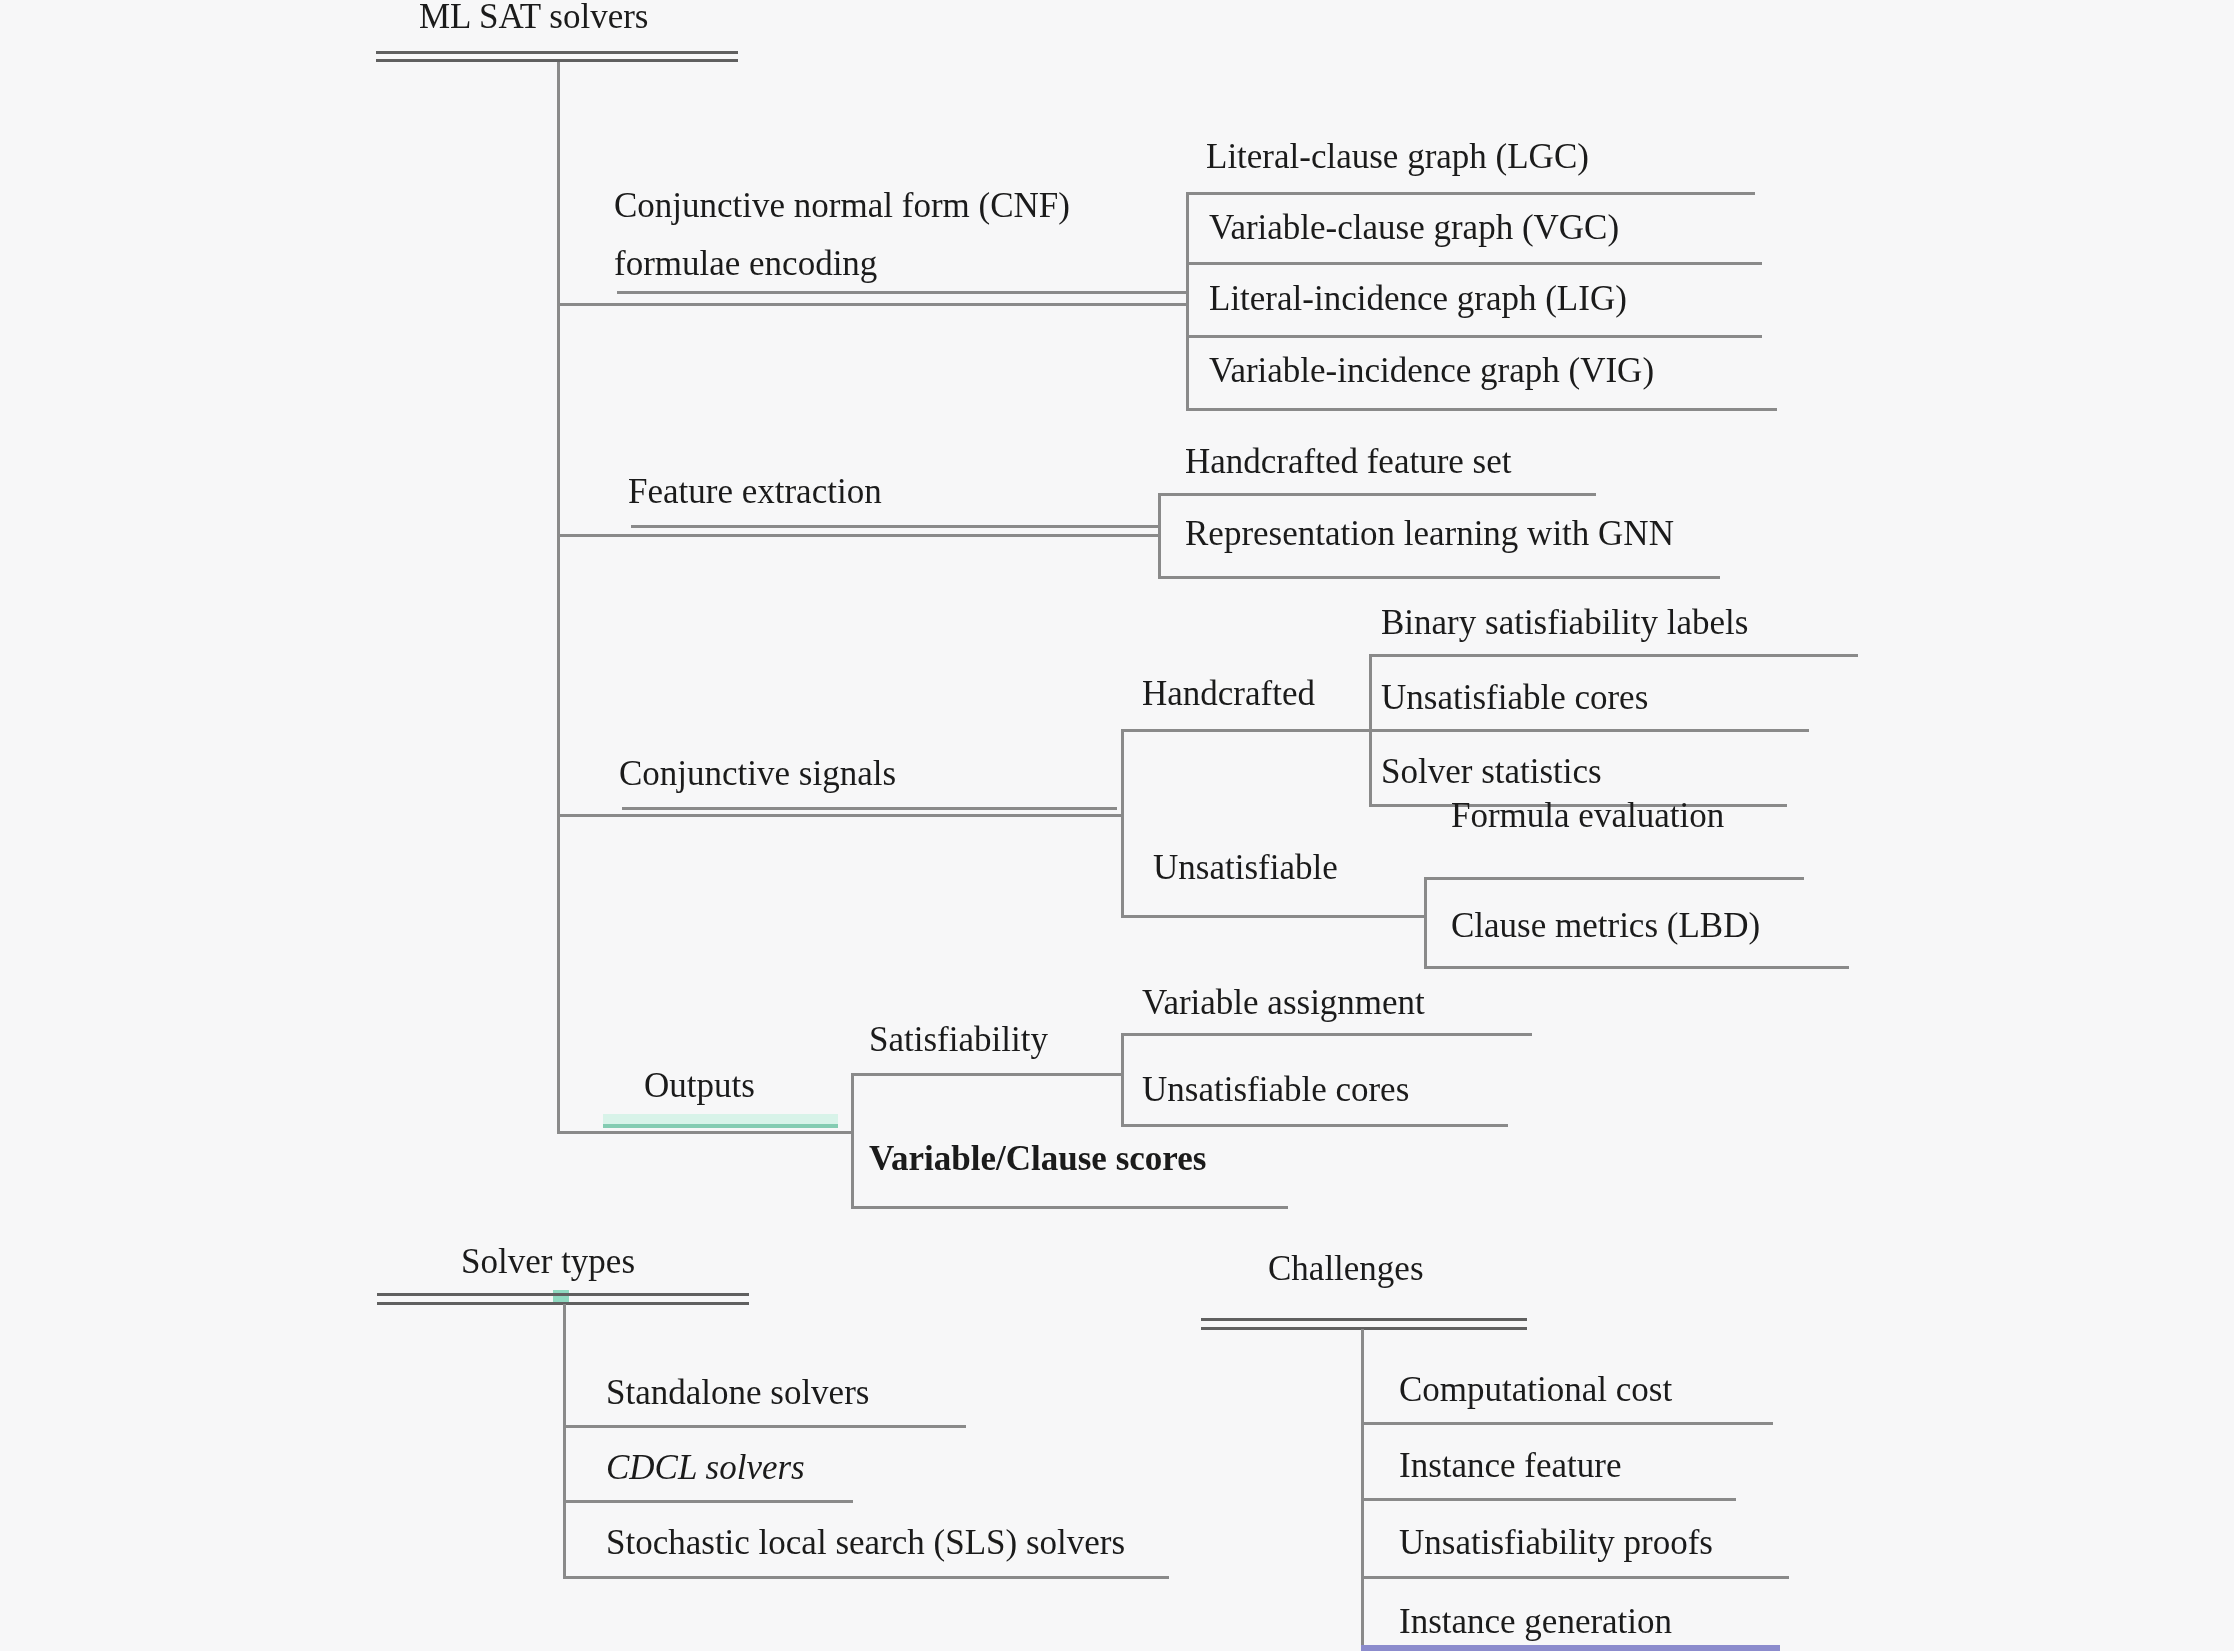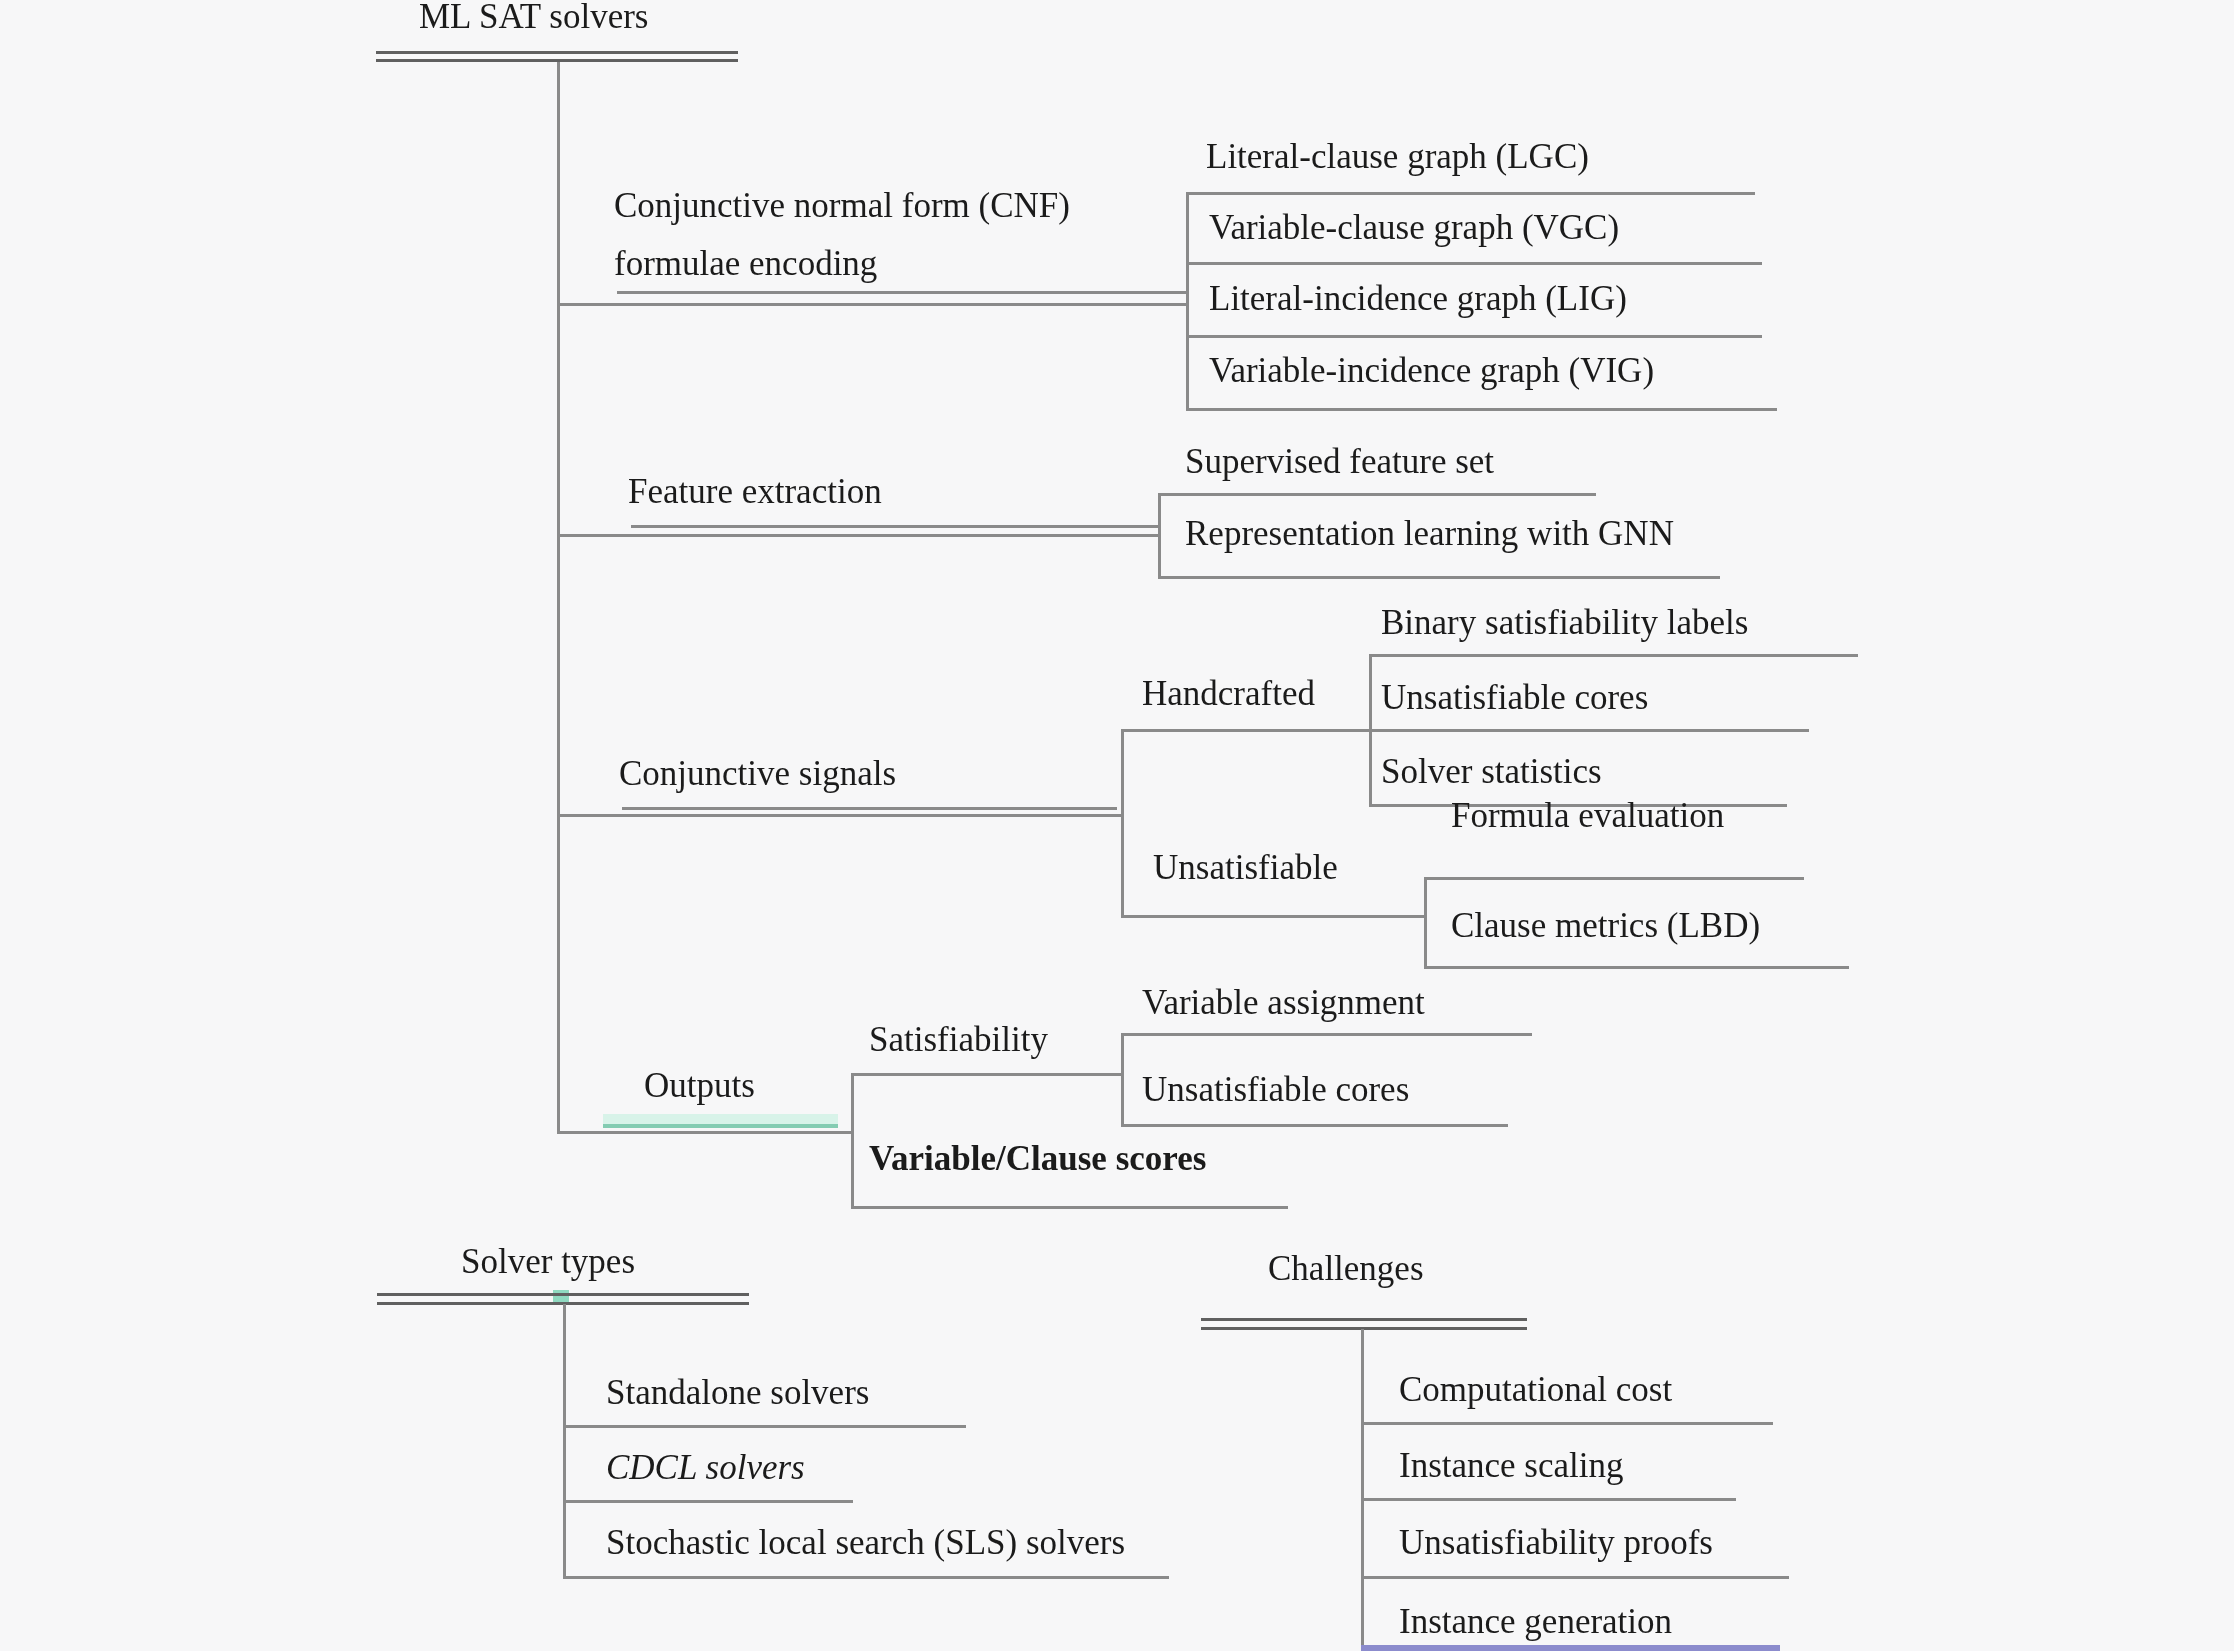--- a/index.html
+++ b/index.html
@@ -64,7 +64,7 @@
   <div class="hline" style="left:557px;top:534px;width:603px;"></div>
   <div class="vline" style="left:1158px;top:493px;height:86px;"></div>
 
-  <div class="label" style="left:1185px;top:440px;">Supervised feature set</div>
+  <div class="label" style="left:1185px;top:440px;">Handcrafted feature set</div>
   <div class="hline" style="left:1158px;top:493px;width:438px;"></div>
 
   <div class="label" style="left:1185px;top:512px;">Representation learning with GNN</div>

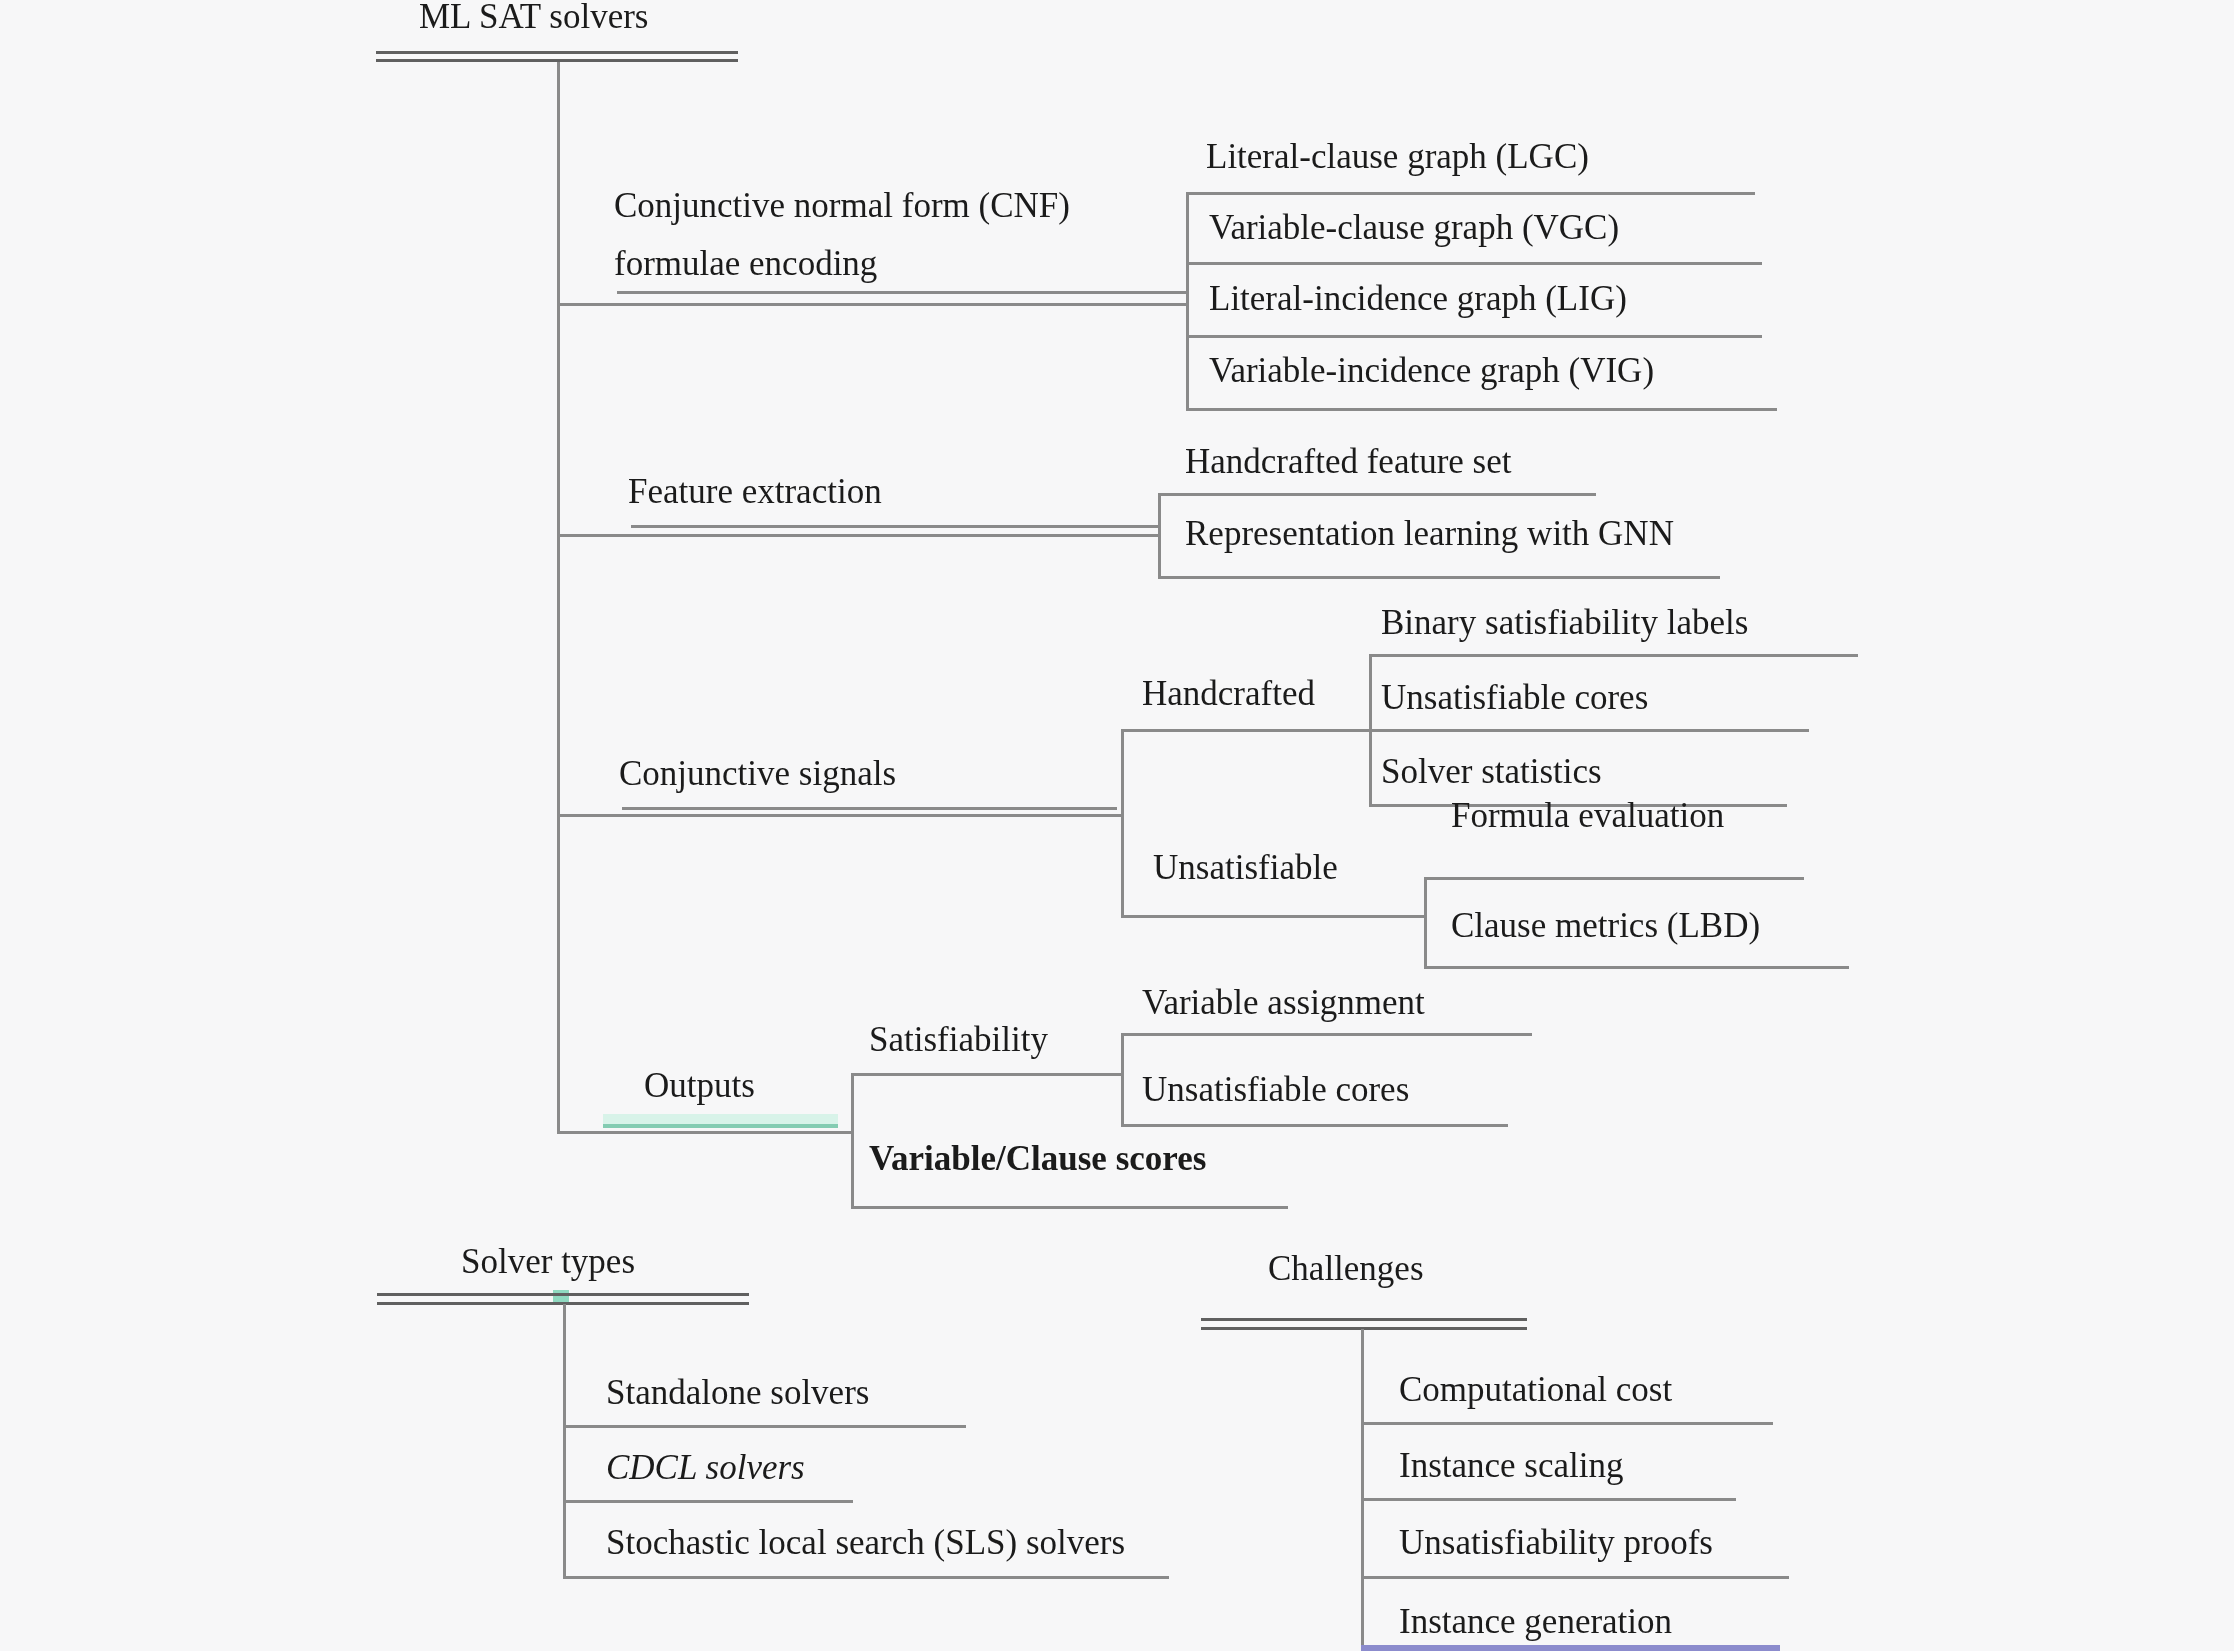--- a/index.html
+++ b/index.html
@@ -139,7 +139,7 @@
   <div class="label" style="left:1399px;top:1368px;">Computational cost</div>
   <div class="hline" style="left:1361px;top:1422px;width:412px;"></div>
 
-  <div class="label" style="left:1399px;top:1444px;">Instance scaling</div>
+  <div class="label" style="left:1399px;top:1444px;">Instance feature</div>
   <div class="hline" style="left:1361px;top:1498px;width:375px;"></div>
 
   <div class="label" style="left:1399px;top:1521px;">Unsatisfiability proofs</div>

